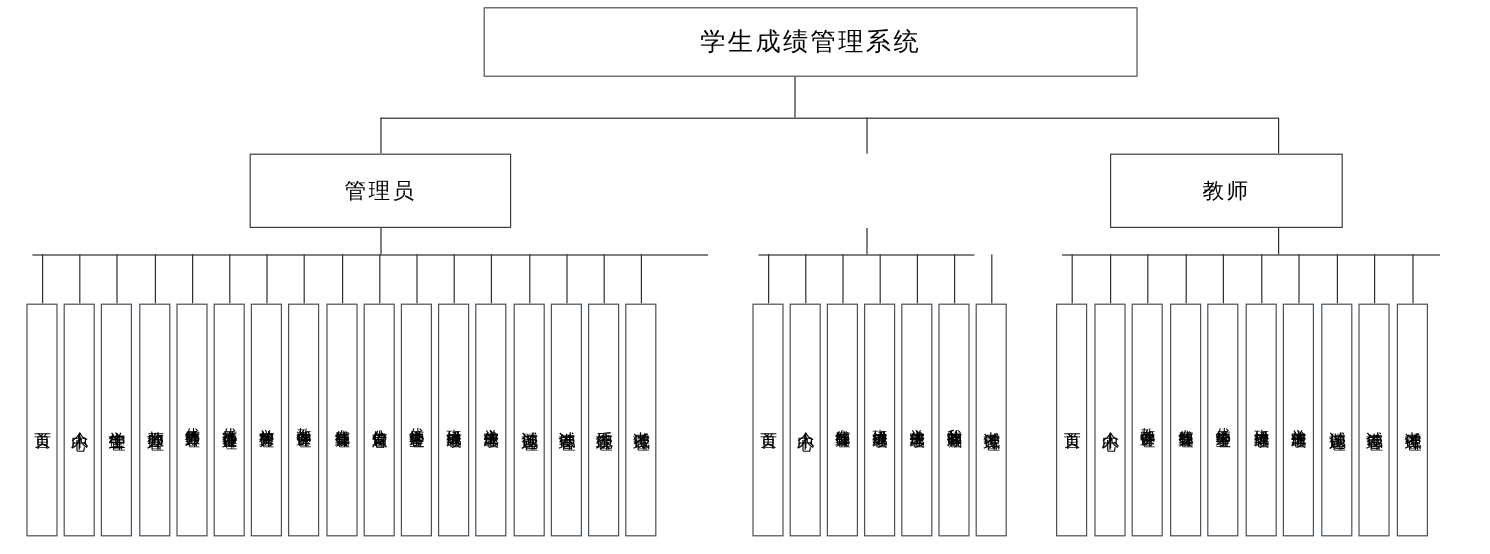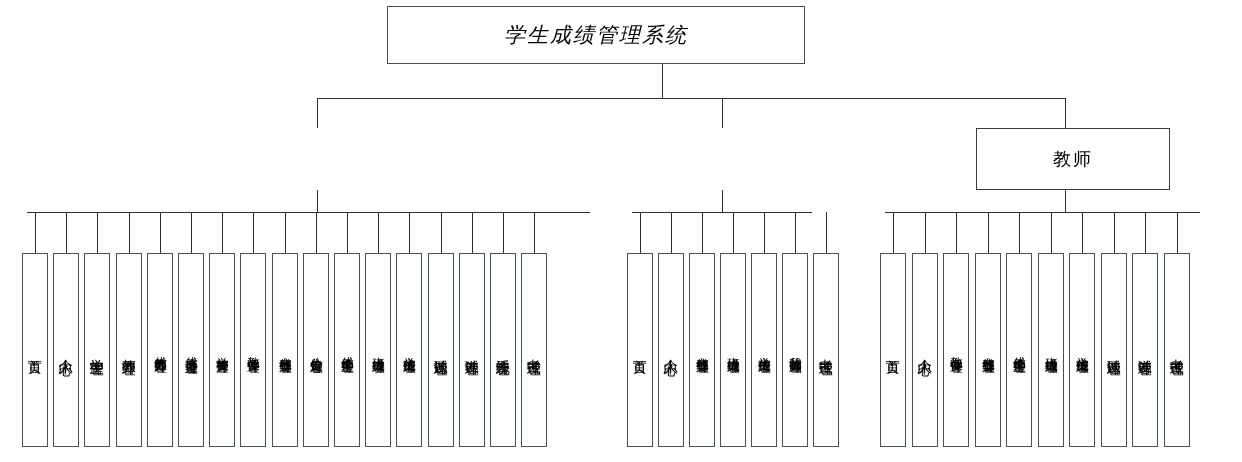--- a/index.html
+++ b/index.html
@@ -68,7 +68,7 @@
 
 <div id="diagram-root">
 
-  <div class="node root" style="left:387px; top:6px; width:418px; height:58px;font-style:italic;">
+  <div class="node root" style="left:403px; top:6px; width:545px; height:58px;">
     <span>学生成绩管理系统</span>
   </div>
 

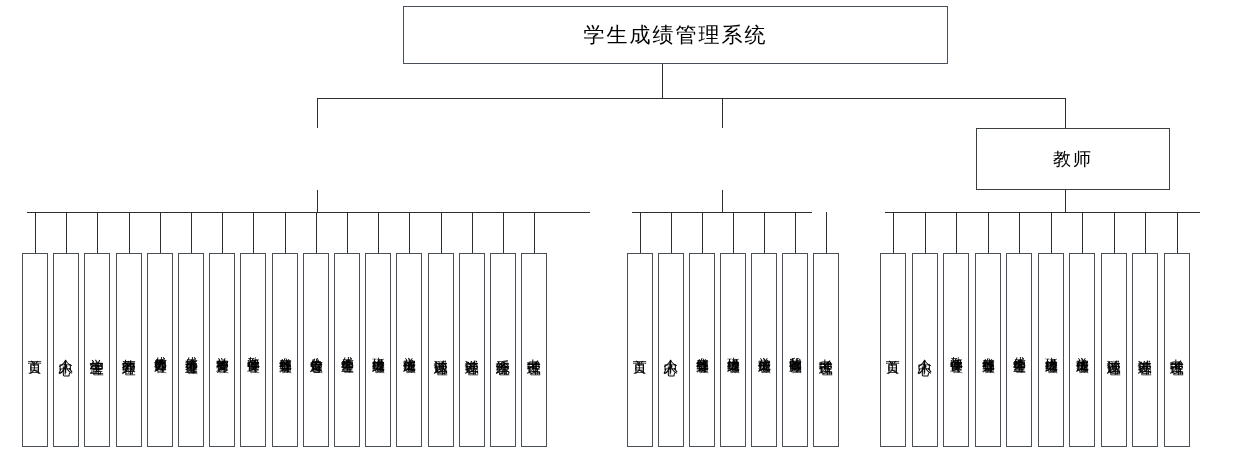--- a/index.html
+++ b/index.html
@@ -79,6 +79,9 @@
   <div class="line v" style="left:722px; top:98px; height:30px;"></div>
   <div class="line v" style="left:1065px; top:98px; height:30px;"></div>
 
+  <div class="node role" style="left:208px; top:128px; width:218px; height:62px;">
+    <span>管理员</span>
+  </div>
   <div class="node role" style="left:976px; top:128px; width:194px; height:62px;">
     <span>教师</span>
   </div>

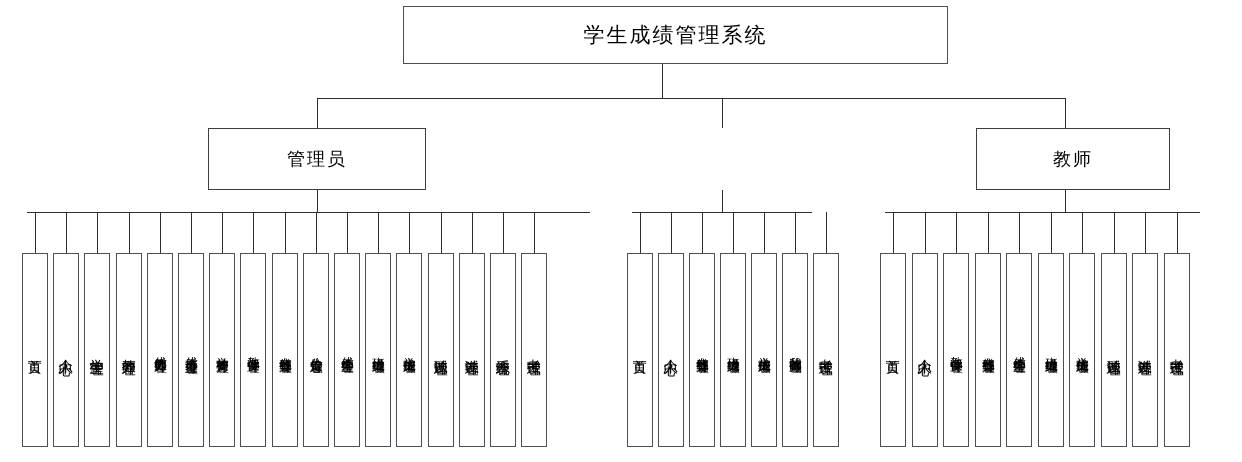--- a/index.html
+++ b/index.html
@@ -82,7 +82,7 @@
   <div class="node role" style="left:208px; top:128px; width:218px; height:62px;">
     <span>管理员</span>
   </div>
-  <div class="node role" style="left:976px; top:128px; width:194px; height:62px;">
+  <div class="node role" style="left:925px; top:128px; width:194px; height:62px;">
     <span>教师</span>
   </div>
 

